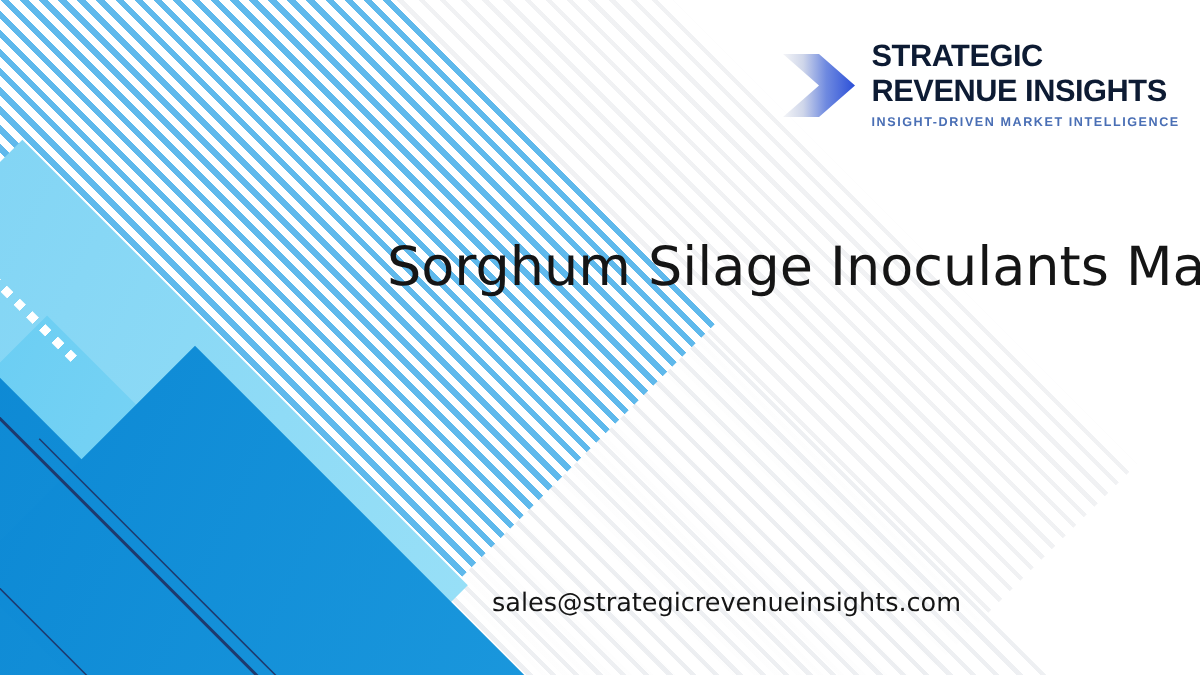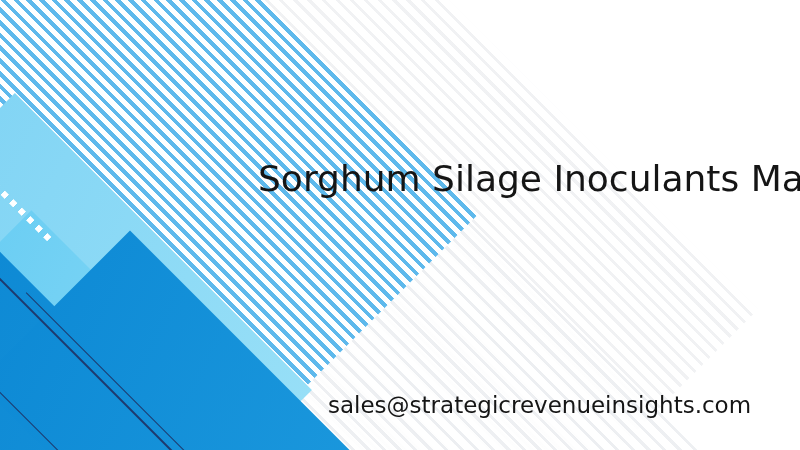--- a/index.html
+++ b/index.html
@@ -299,6 +299,24 @@
     <div class="shape navy-line l3"></div>
   </div>
 
+  <div id="logo">
+    <svg id="logo-mark" viewBox="0 0 52 46">
+      <defs>
+        <linearGradient id="chevGrad" x1="0" y1="0" x2="1" y2="0">
+          <stop offset="0%" stop-color="#f4f5f7"></stop>
+          <stop offset="28%" stop-color="#cfd6ea"></stop>
+          <stop offset="60%" stop-color="#6f8ae0"></stop>
+          <stop offset="100%" stop-color="#2b4fd8"></stop>
+        </linearGradient>
+      </defs>
+      <path d="M2 2 L26 2 L50 23 L26 44 L2 44 L26 23 Z" fill="url(#chevGrad)"></path>
+    </svg>
+    <div id="logo-text">
+      <span class="logo-line">STRATEGIC</span>
+      <span class="logo-line second">REVENUE INSIGHTS</span>
+      <span class="logo-tagline">INSIGHT-DRIVEN MARKET INTELLIGENCE</span>
+    </div>
+  </div>
 
   <div id="title">Sorghum Silage Inoculants Mark</div>
 

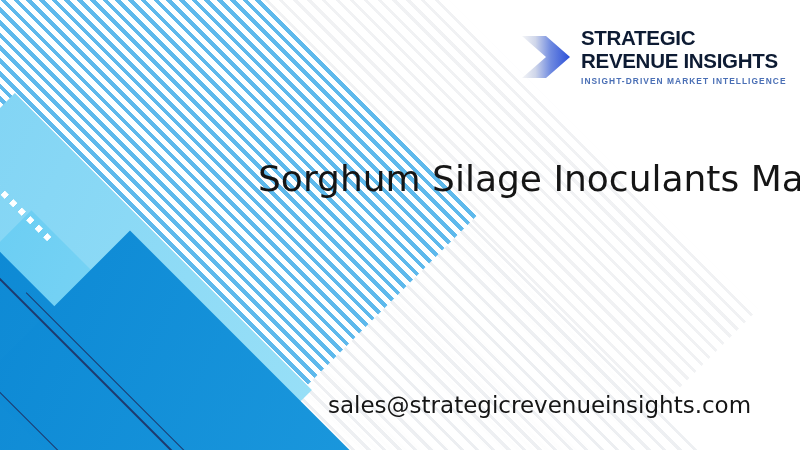--- a/index.html
+++ b/index.html
@@ -263,7 +263,7 @@
     left: 328px;
     top: 392px;
     font-family: "DejaVu Sans", sans-serif;
-    font-size: 23px;
+    font-size: 17px;
     font-weight: normal;
     color: #151515;
     white-space: nowrap;

